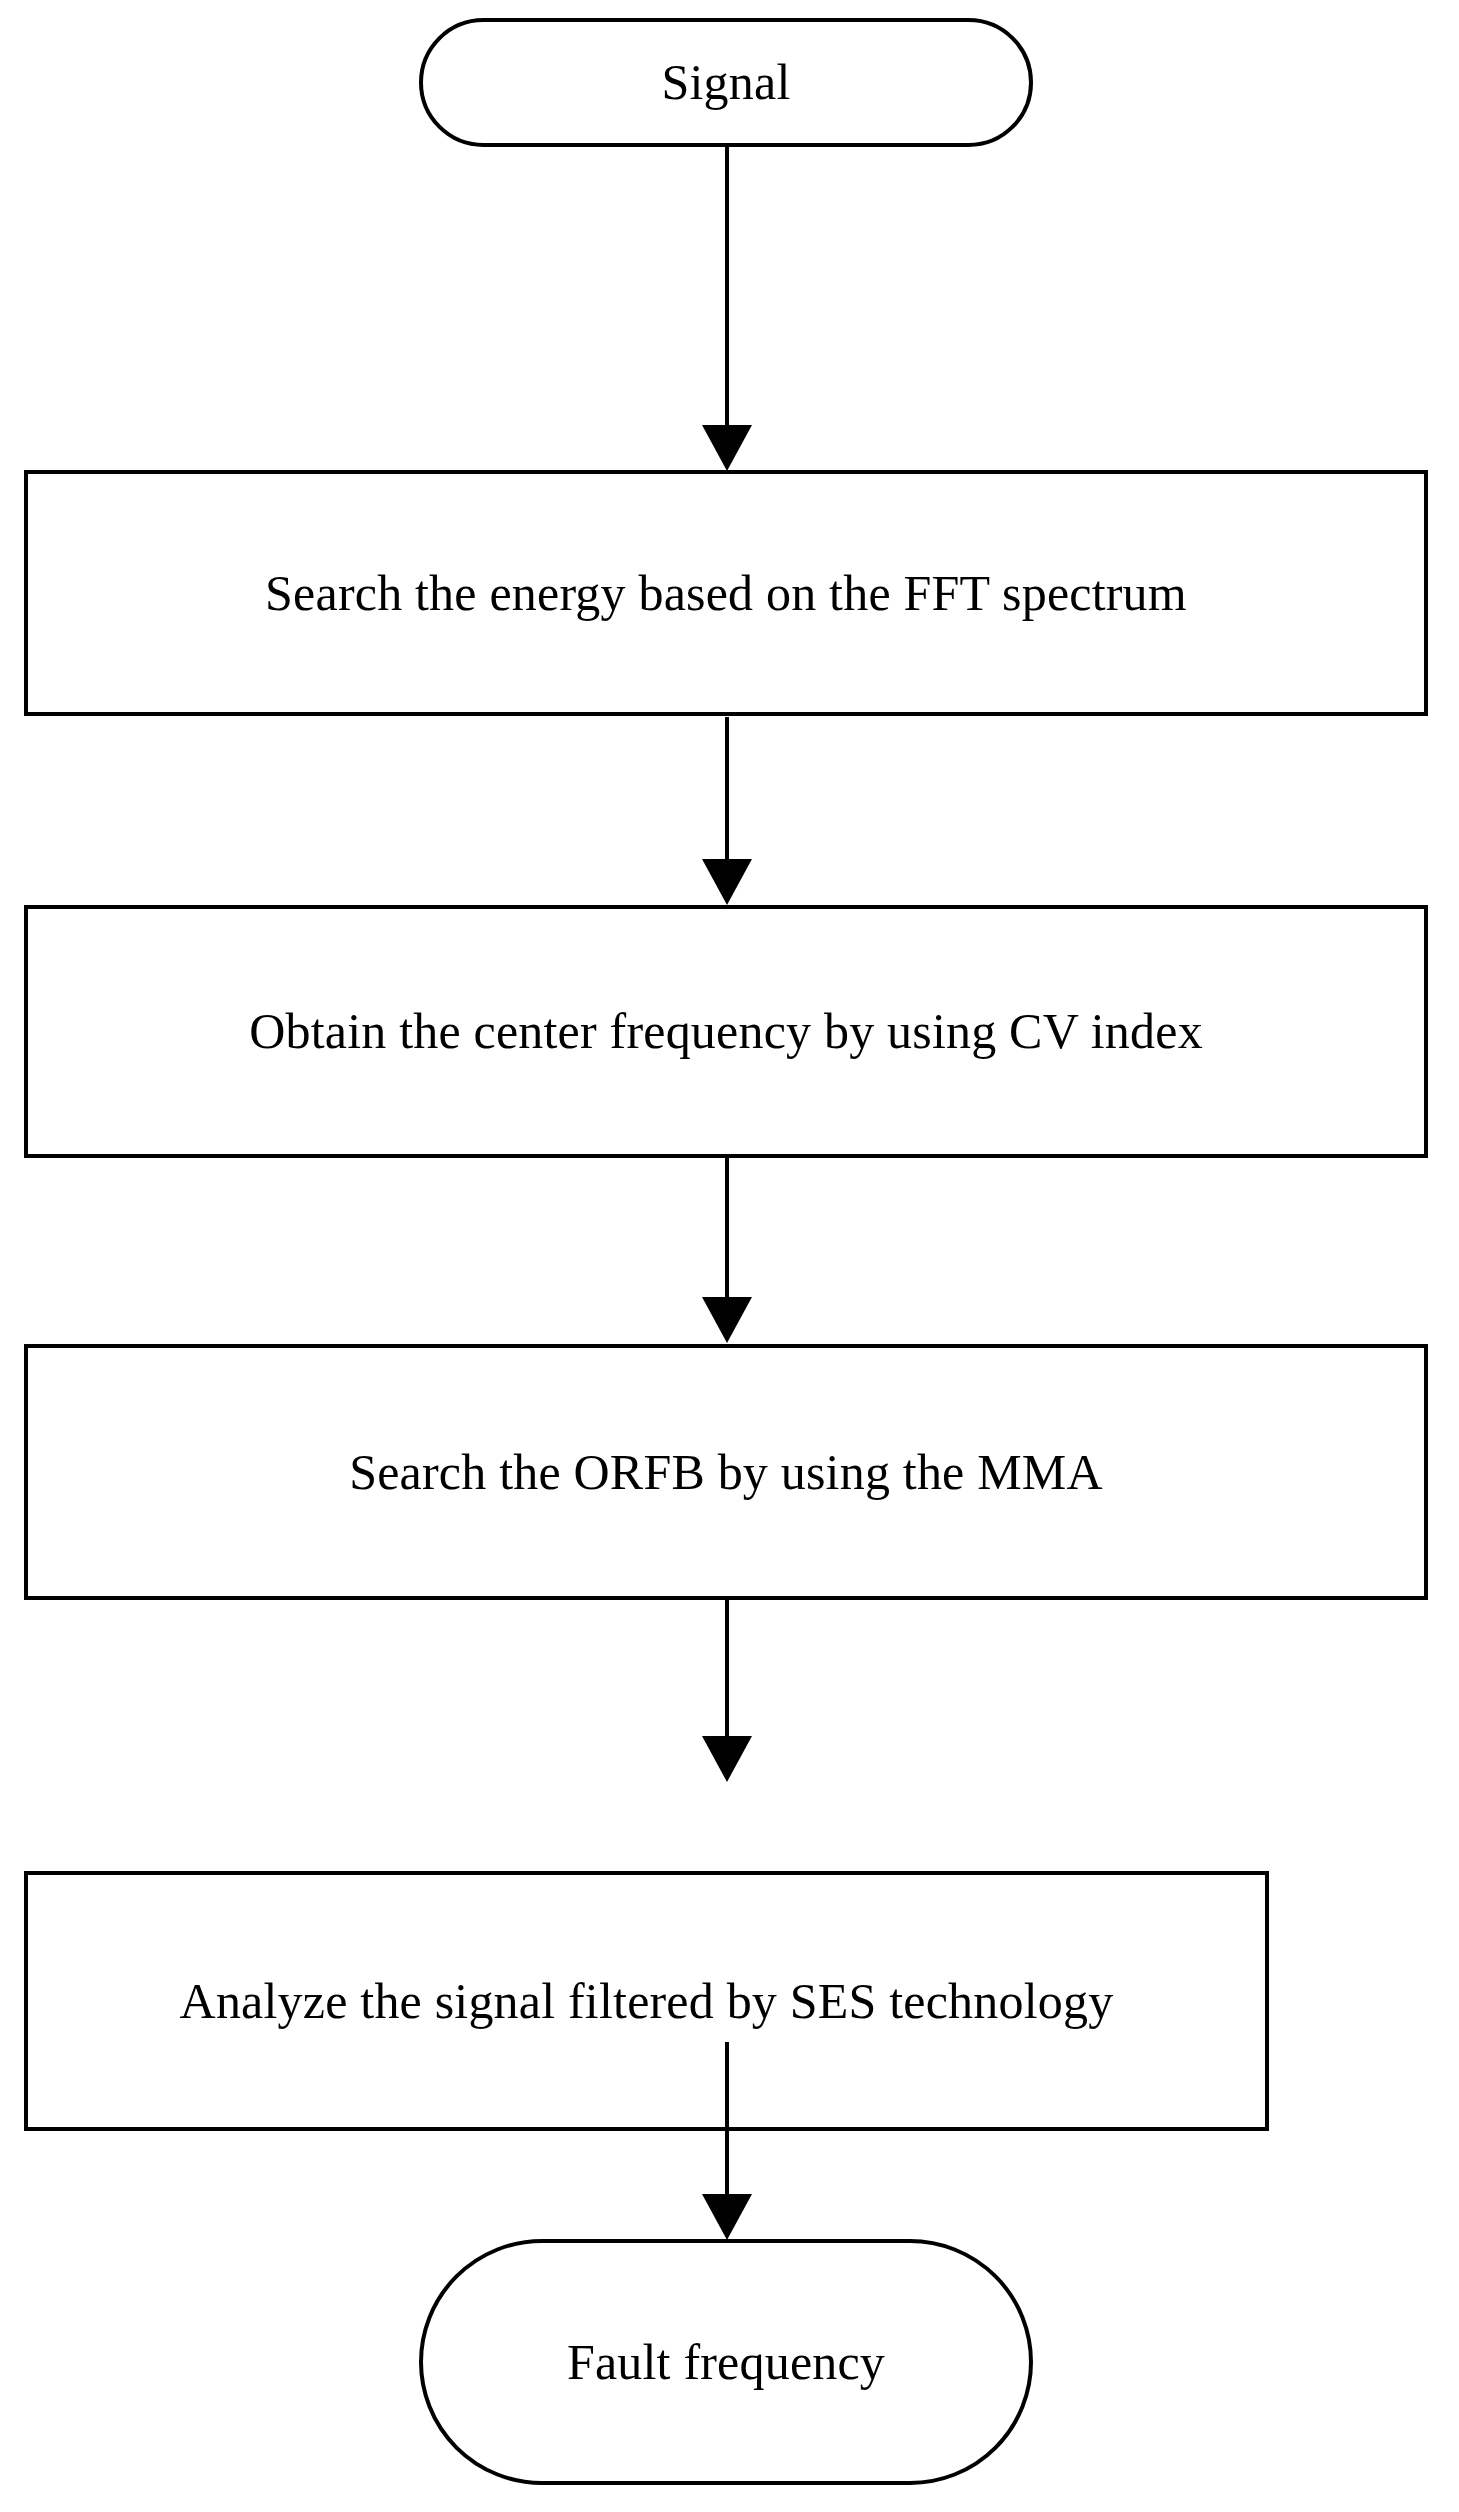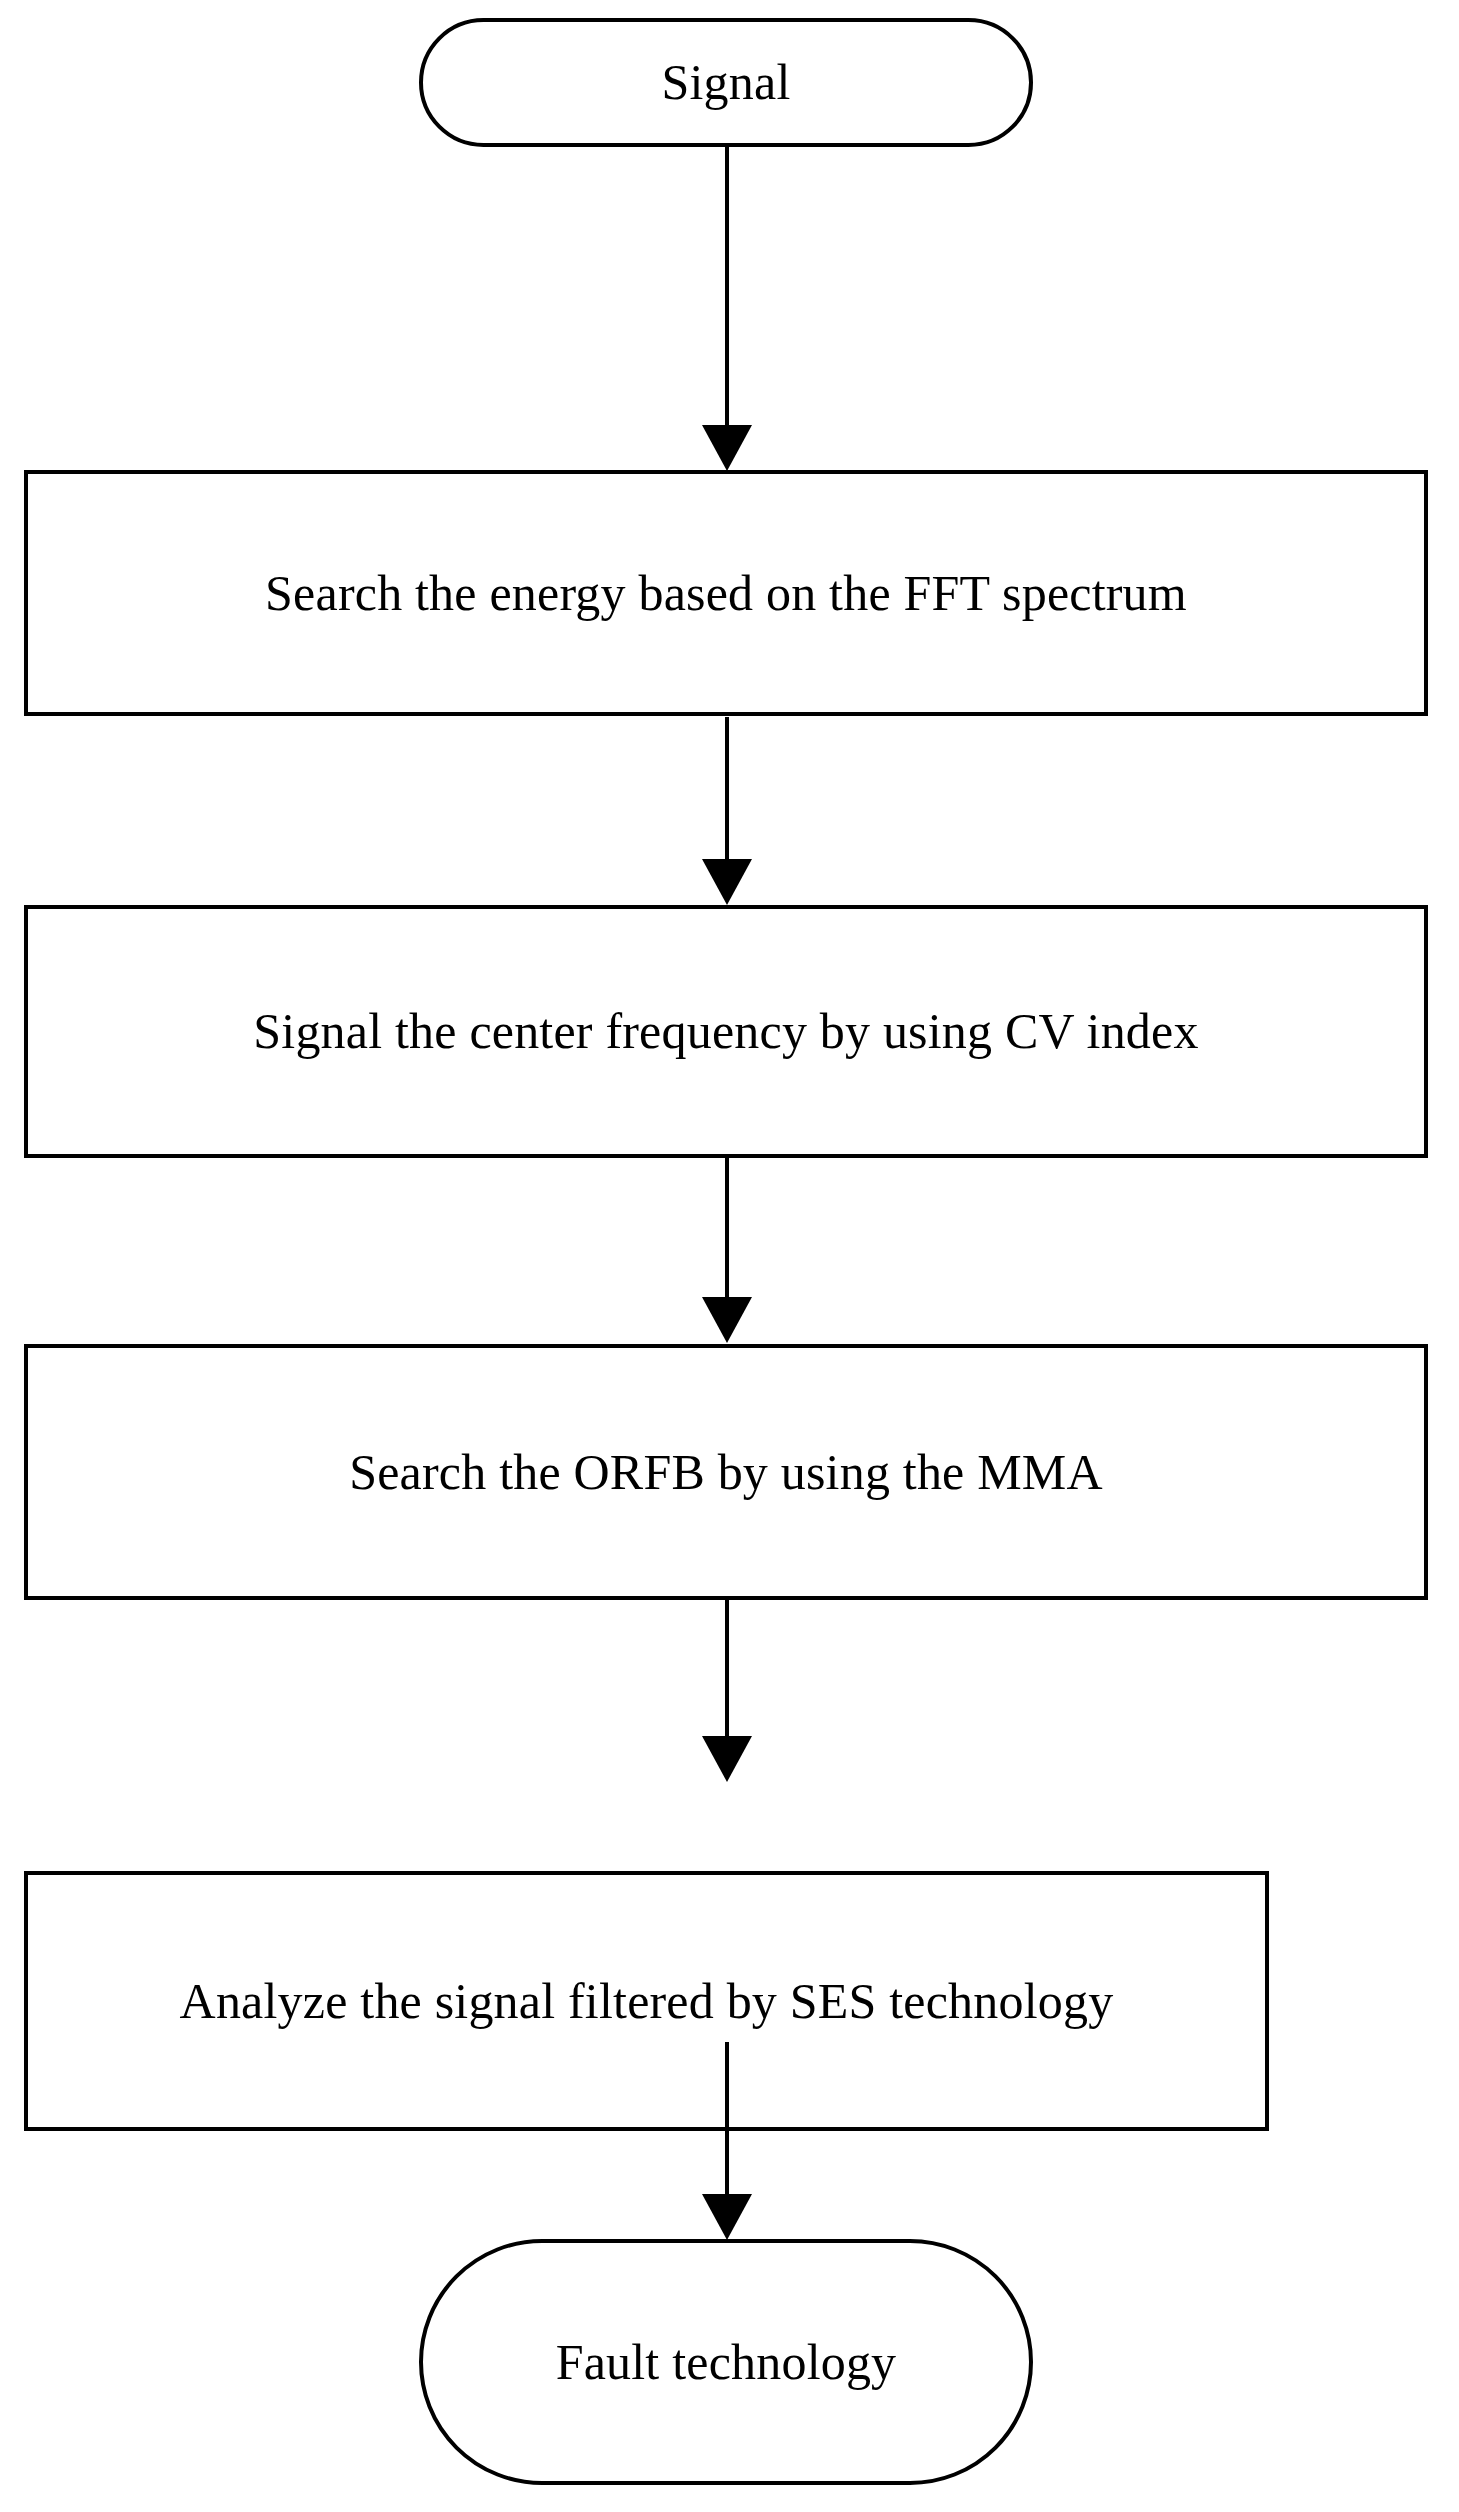--- a/index.html
+++ b/index.html
@@ -89,7 +89,7 @@
   </div>
 
   <div class="node process" style="left:24px; top:905px; width:1404px; height:253px;">
-    <span class="label">Signal the center frequency by using CV index</span>
+    <span class="label">Obtain the center frequency by using CV index</span>
   </div>
 
   <div class="connector" style="left:725px; top:1158px; width:3.5px; height:185px;">

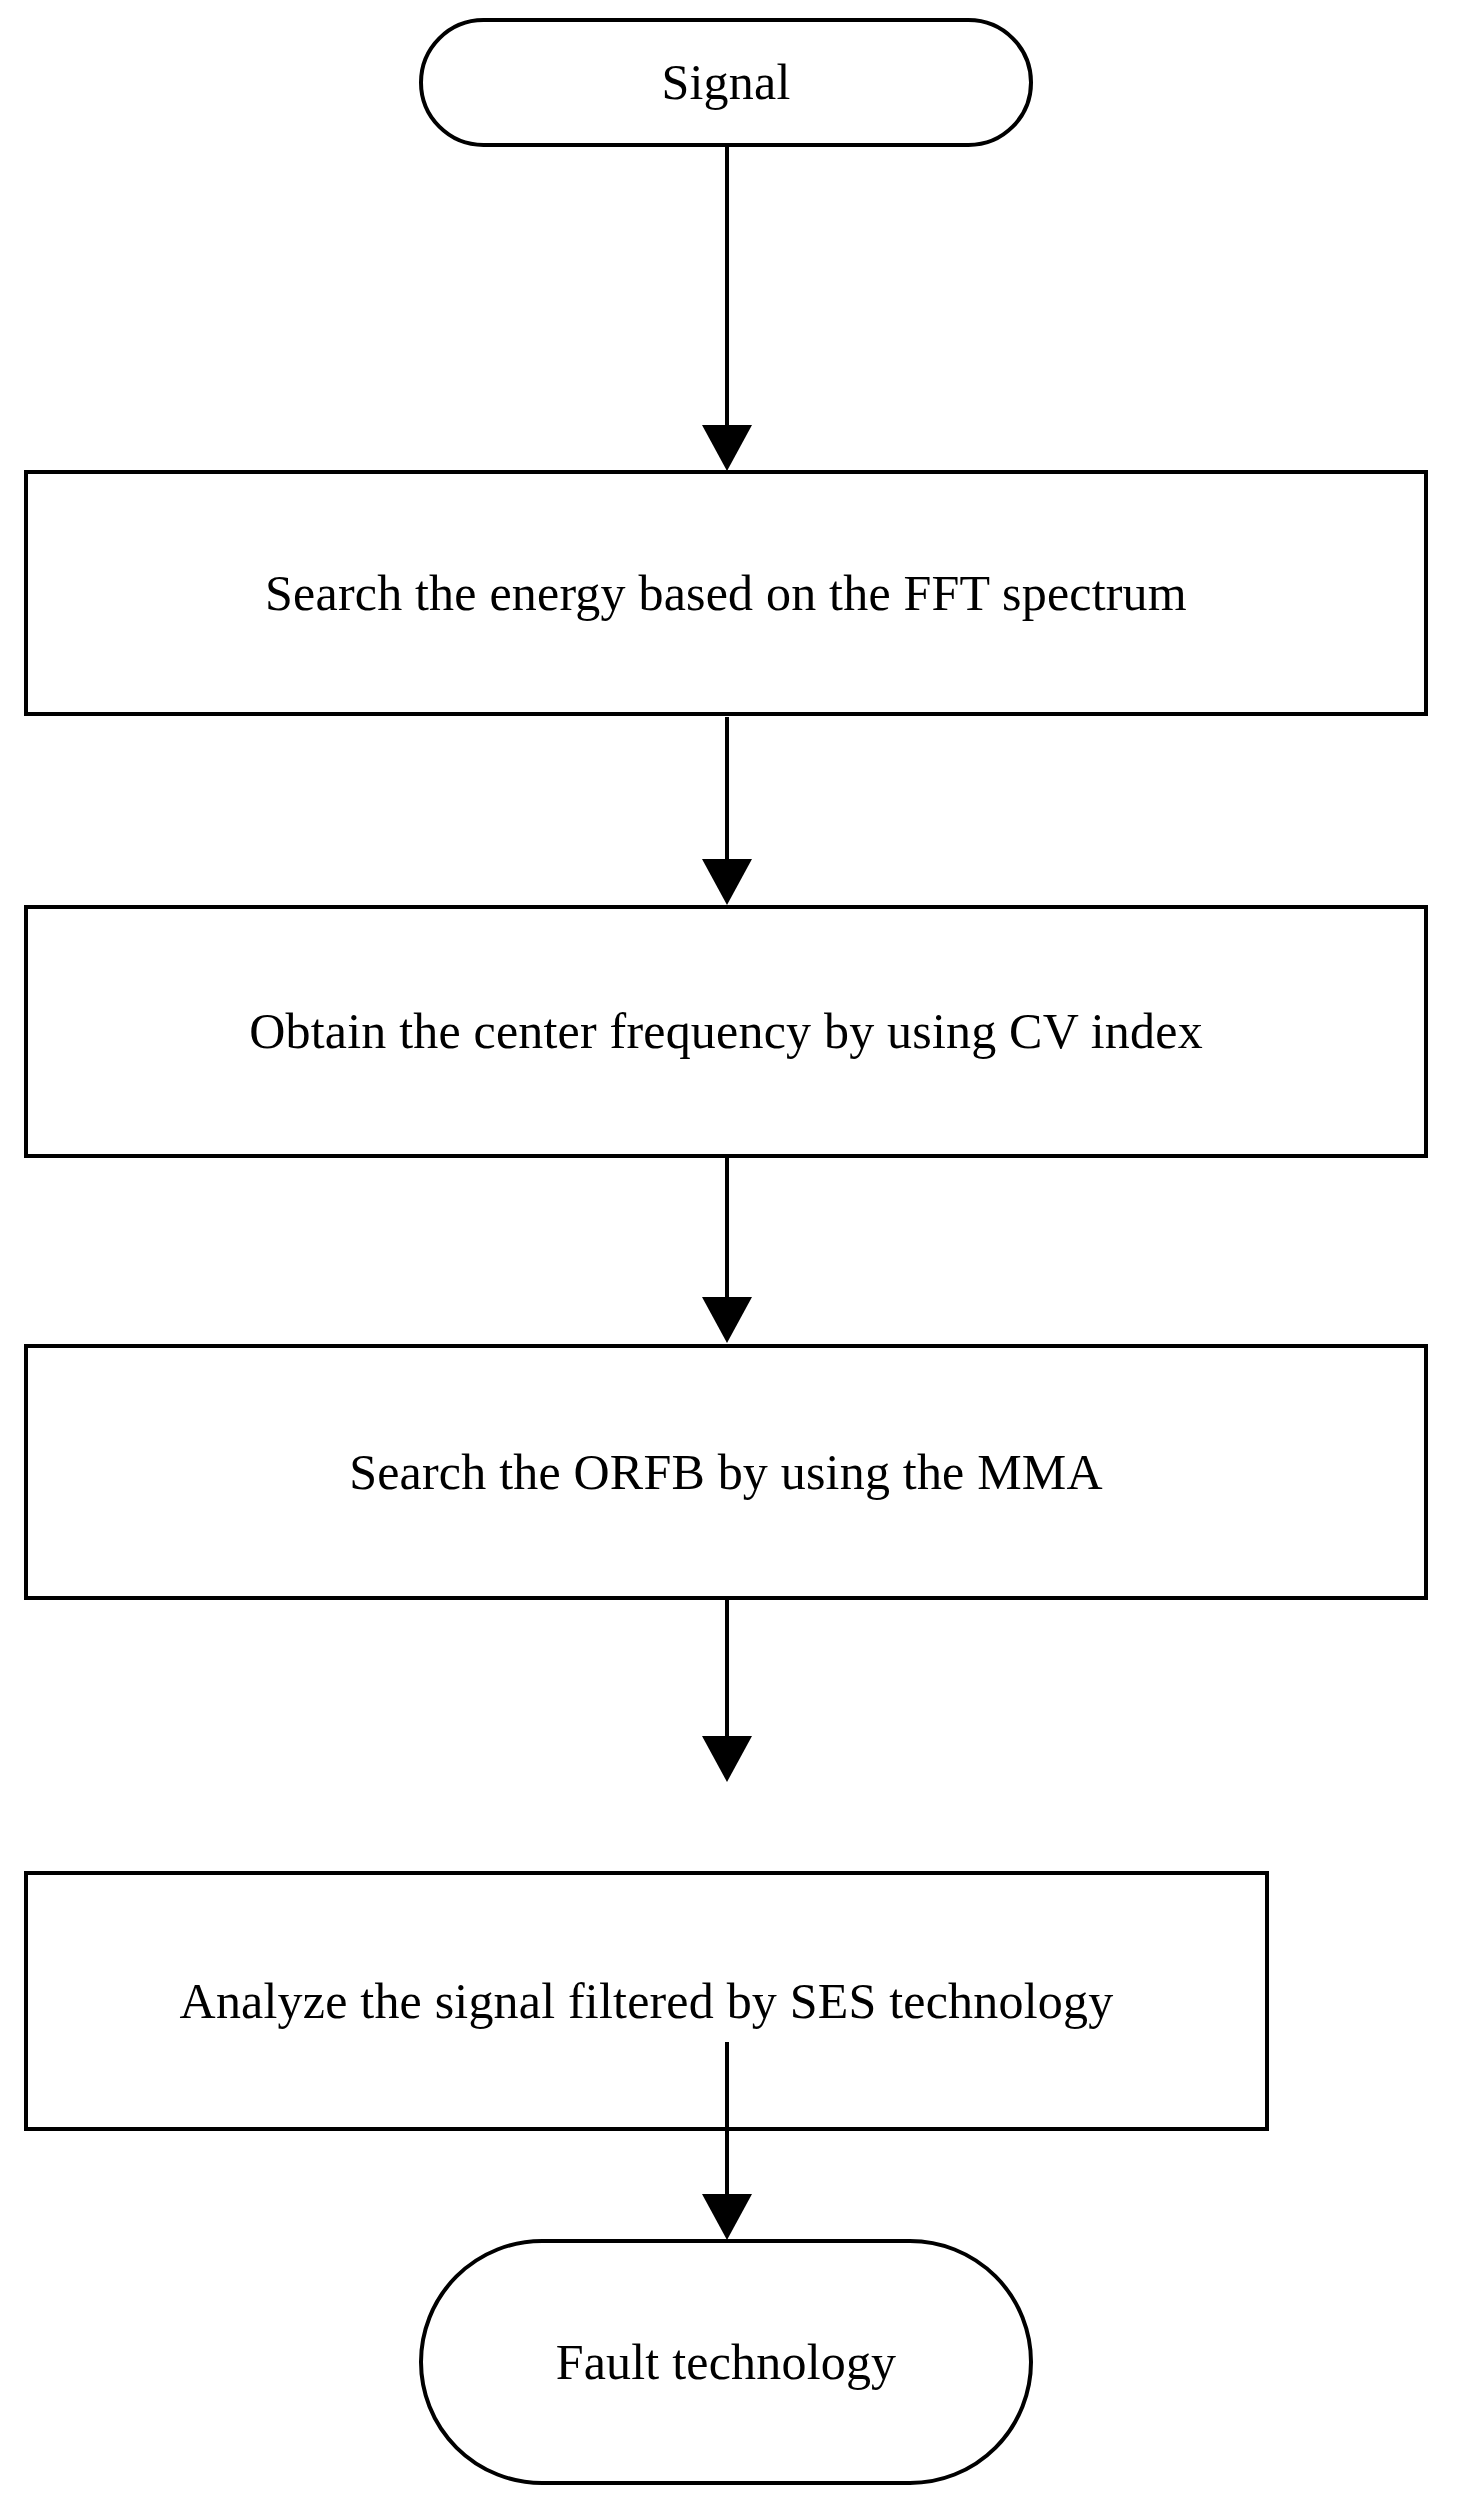--- a/index.html
+++ b/index.html
@@ -116,7 +116,7 @@
   </div>
 
   <div class="node terminal" style="left:419px; top:2239px; width:614px; height:246px;">
-    <span class="label">Fault technology</span>
+    <span class="label">Fault frequency</span>
   </div>
 
 </div>

